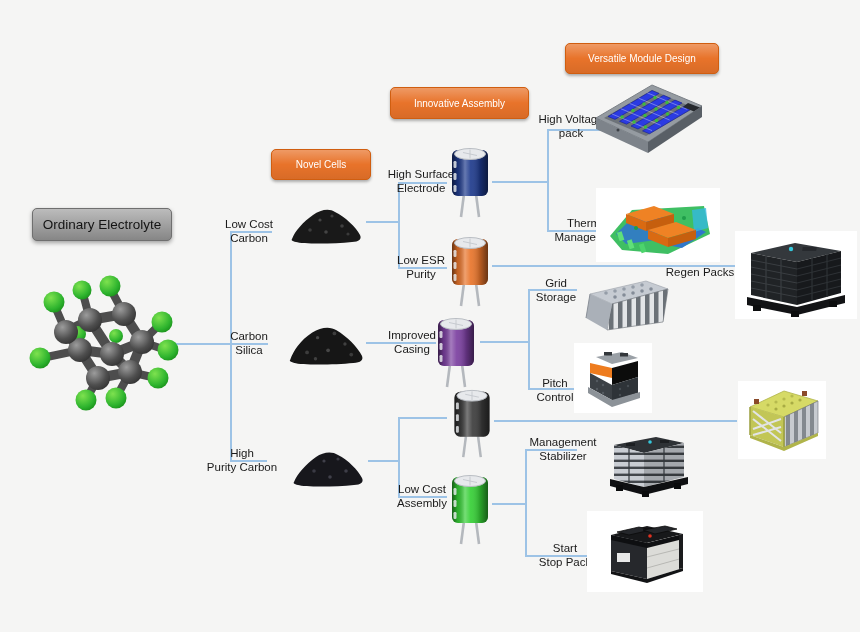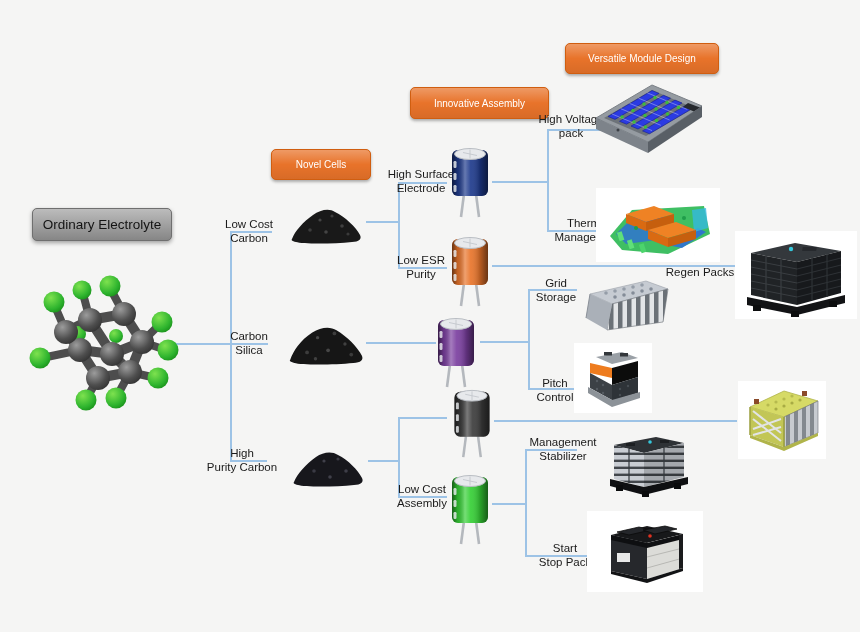--- a/index.html
+++ b/index.html
@@ -63,7 +63,7 @@
 
   <div class="hbox gray" style="left: 32px; top: 208px; width: 138px; height: 31px; --gbg: #9c9c9c;">Ordinary Electrolyte</div>
   <div class="hbox orange" style="left: 271px; top: 149px; width: 98px; height: 29px; --accent: #e8732a;">Novel Cells</div>
-  <div class="hbox orange" style="left: 390px; top: 87px; width: 137px; height: 30px; margin-left: 20px; --accent: #e8732a;">Innovative Assembly</div>
+  <div class="hbox orange" style="left: 390px; top: 87px; width: 137px; height: 30px; --accent: #e8732a;">Innovative Assembly</div>
   <div class="hbox orange" style="left: 565px; top: 43px; width: 152px; height: 29px; --accent: #e8732a;">Versatile Module Design</div>
 
   <i class="ln h" style="left:166px;top:343px;width:64px"></i>

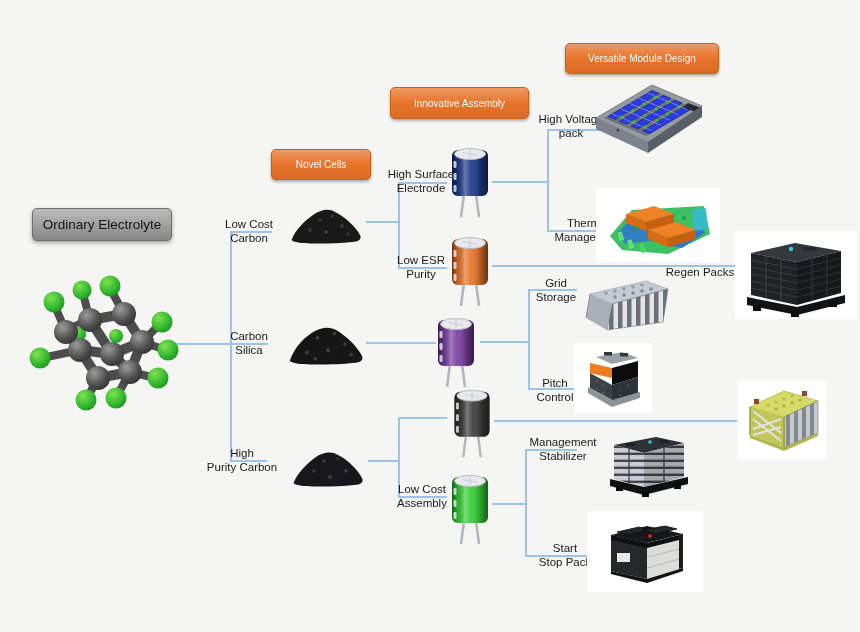--- a/index.html
+++ b/index.html
@@ -122,6 +122,10 @@
     <span>Low ESR</span>
     <span>Purity</span>
   </div>
+  <div class="nl" style="left:357px;top:328px">
+    <span>Improved</span>
+    <span>Casing</span>
+  </div>
   <div class="nl" style="left:367px;top:482px">
     <span>Low Cost</span>
     <span>Assembly</span>

